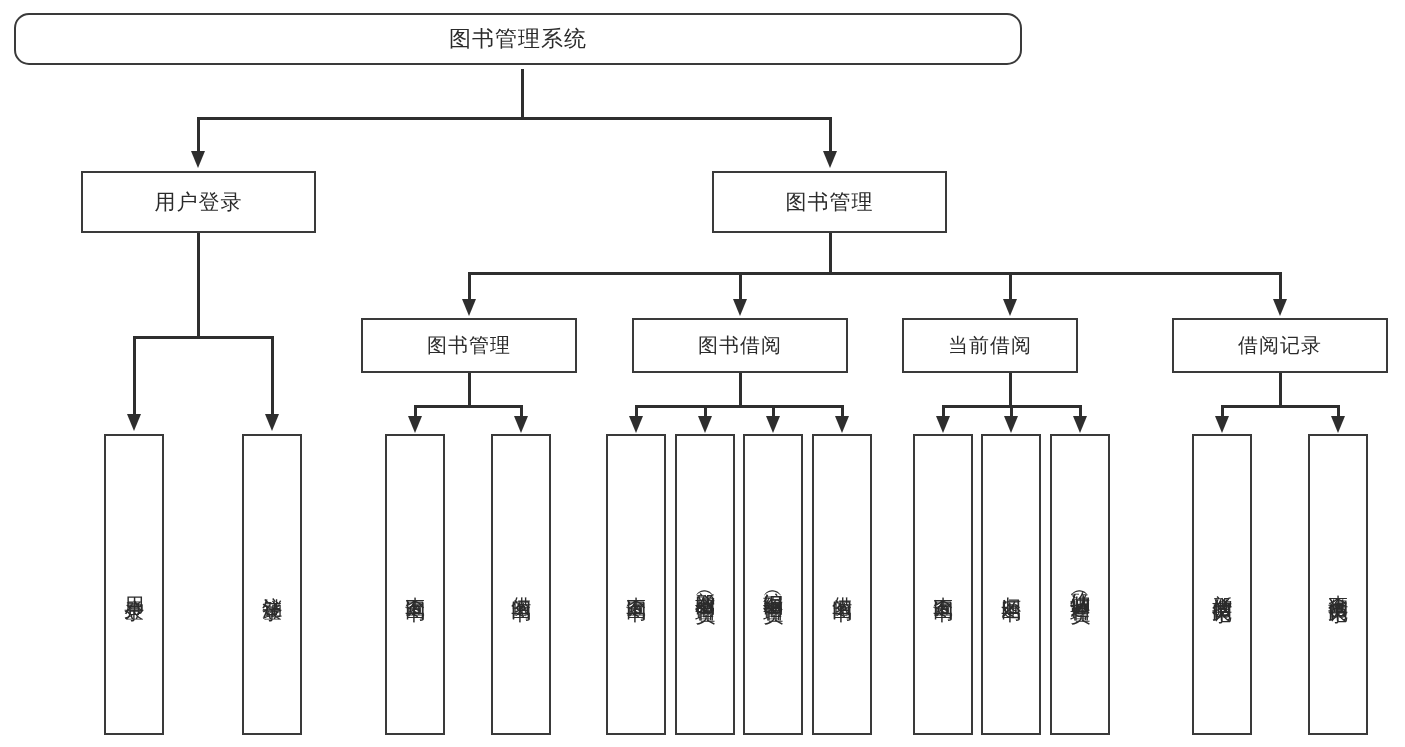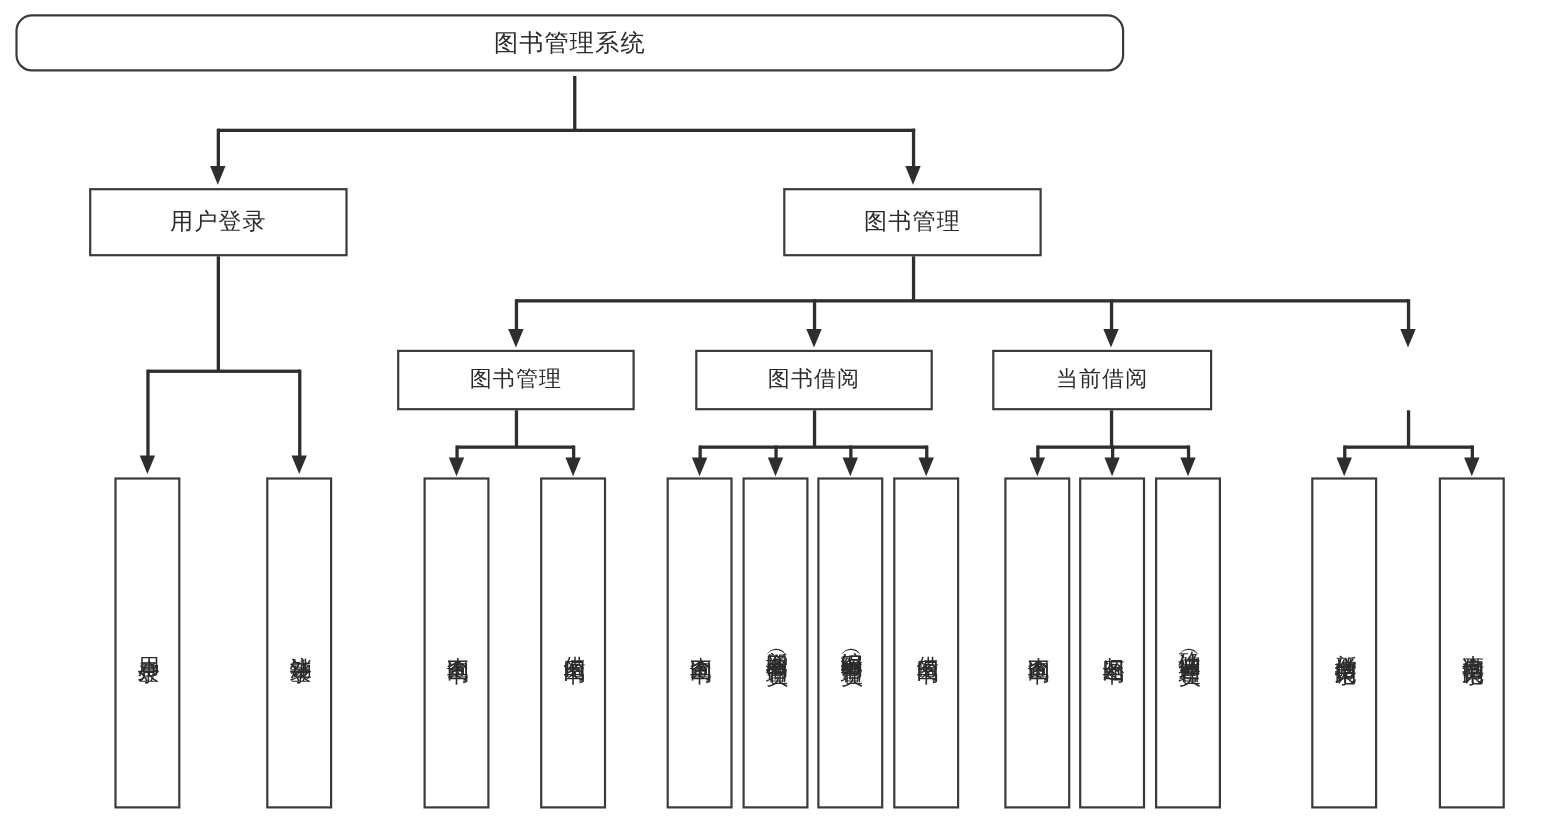--- a/index.html
+++ b/index.html
@@ -131,7 +131,7 @@
     <span class="label">图书借阅</span>
   </div>
 
-  <div class="node level3" style="left:902px;top:318px;width:200px;height:55px;">
+  <div class="node level3" style="left:902px;top:318px;width:176px;height:55px;">
     <span class="label">当前借阅</span>
   </div>
 

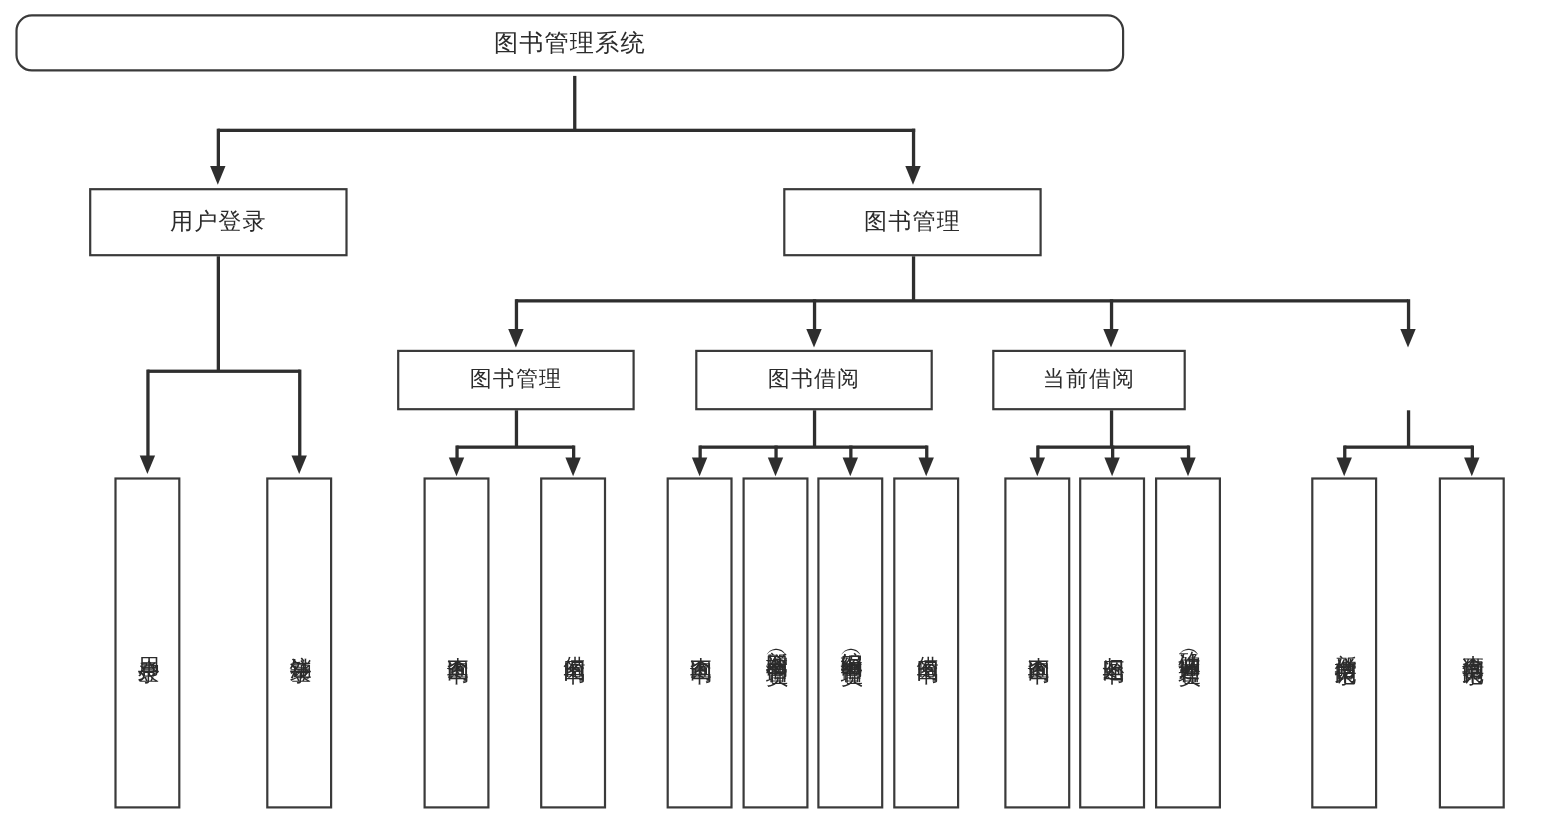--- a/index.html
+++ b/index.html
@@ -135,6 +135,9 @@
     <span class="label">当前借阅</span>
   </div>
 
+  <div class="node level3" style="left:1172px;top:318px;width:216px;height:55px;">
+    <span class="label">借阅记录</span>
+  </div>
 
   <div class="vline" style="left:468px;top:373px;height:33px;"></div>
   <div class="hline" style="left:415px;top:405px;width:107px;"></div>

